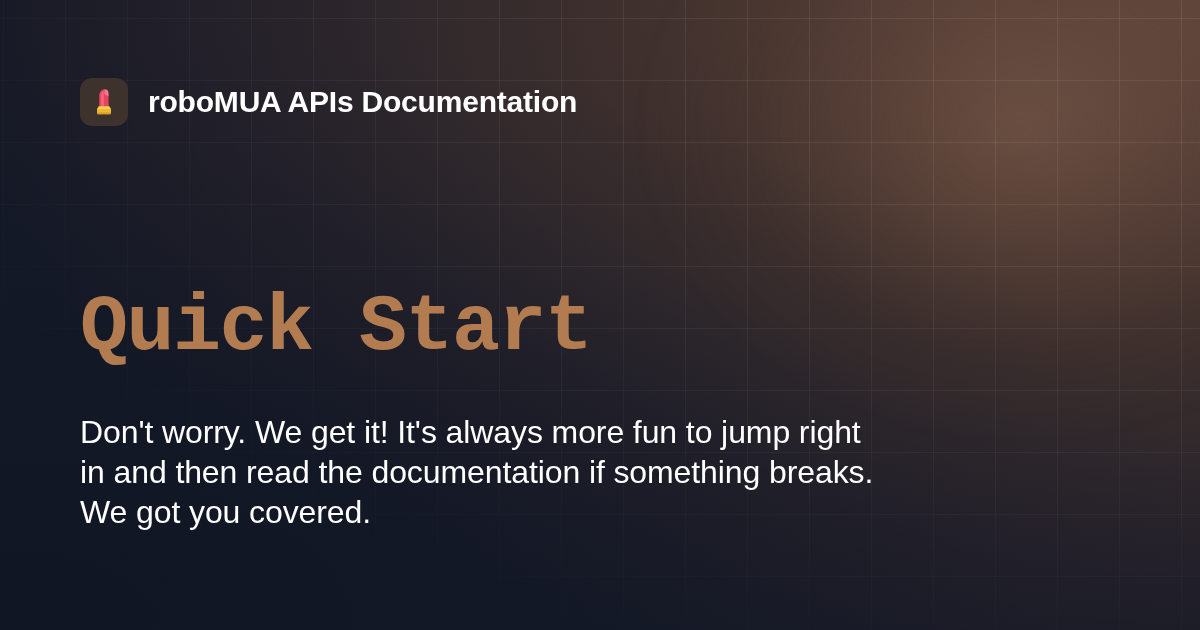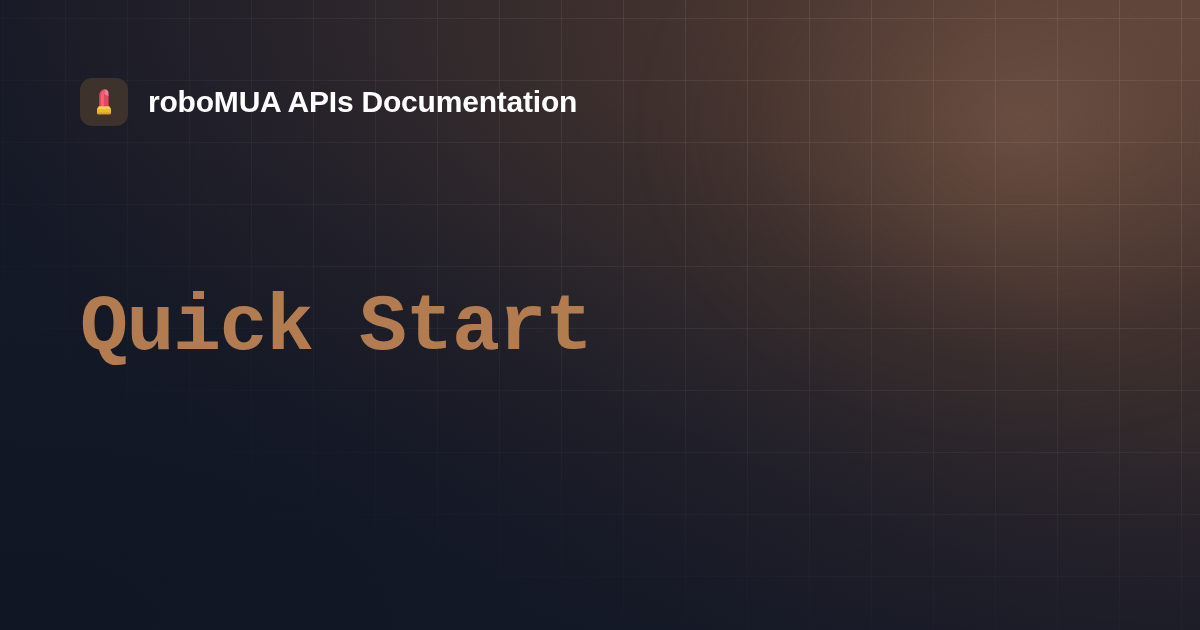--- a/index.html
+++ b/index.html
@@ -210,6 +210,7 @@
 
     <h1 class="page-heading">Quick Start</h1>
 
+    <p class="page-description">Don't worry. We get it! It's always more fun to jump right in and then read the documentation if something breaks. We got you covered.</p>
 
   </div>
 </div>

